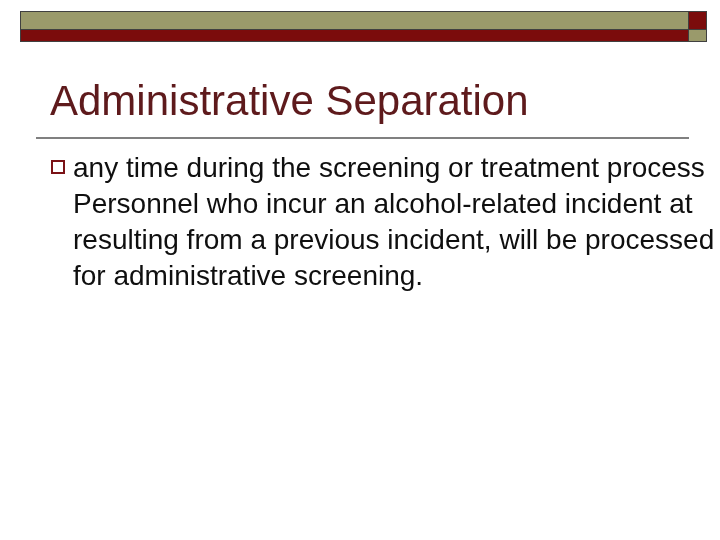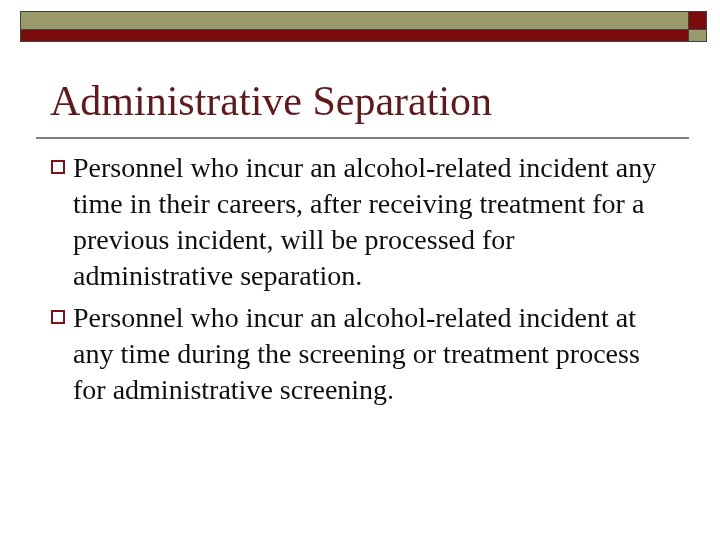--- a/index.html
+++ b/index.html
@@ -6,7 +6,7 @@
   html,body { width:720px; height:540px; background:#fff; overflow:hidden; }
   .slide {
     position:absolute; left:0; top:0; width:620px; height:540px;
-    background:#ffffff; font-family:Liberation Serif, serif;
+    background:#ffffff; font-family:Liberation Sans, sans-serif;
   }
 
   

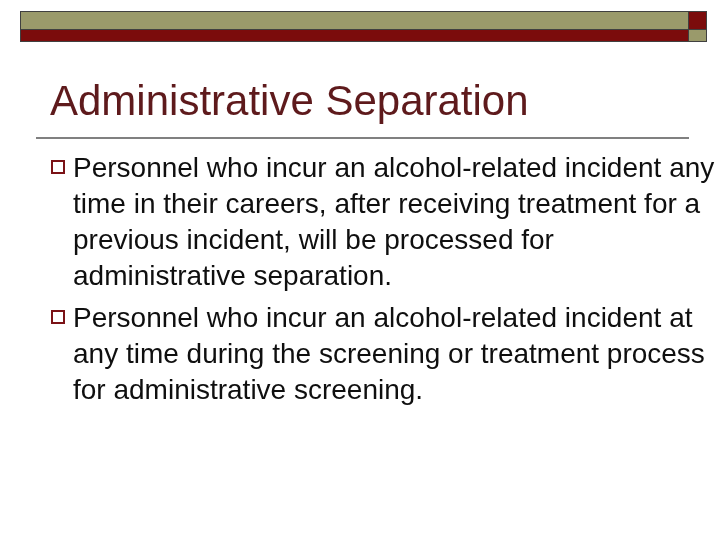--- a/index.html
+++ b/index.html
@@ -75,15 +75,6 @@
 
   <div class="body-area">
 
-    <div class="bullet-item">
-      <span class="bullet-icon"></span>
-      <div class="bullet-text">
-        <div class="line">Personnel who incur an alcohol-related incident any</div>
-        <div class="line">time in their careers, after receiving treatment for a</div>
-        <div class="line">previous incident, will be processed for</div>
-        <div class="line">administrative separation.</div>
-      </div>
-    </div>
 
     <div class="bullet-item">
       <span class="bullet-icon"></span>

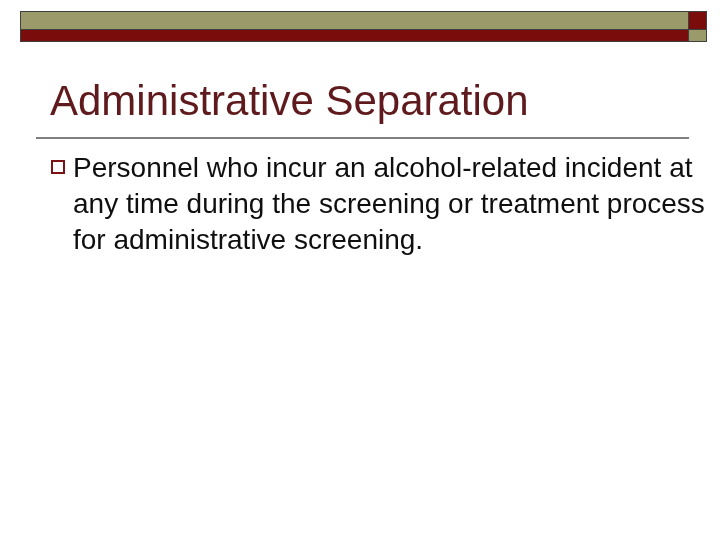--- a/index.html
+++ b/index.html
@@ -79,8 +79,8 @@
     <div class="bullet-item">
       <span class="bullet-icon"></span>
       <div class="bullet-text">
+        <div class="line">any time during the screening or treatment process</div>
         <div class="line">Personnel who incur an alcohol-related incident at</div>
-        <div class="line">any time during the screening or treatment process</div>
         <div class="line">for administrative screening.</div>
       </div>
     </div>

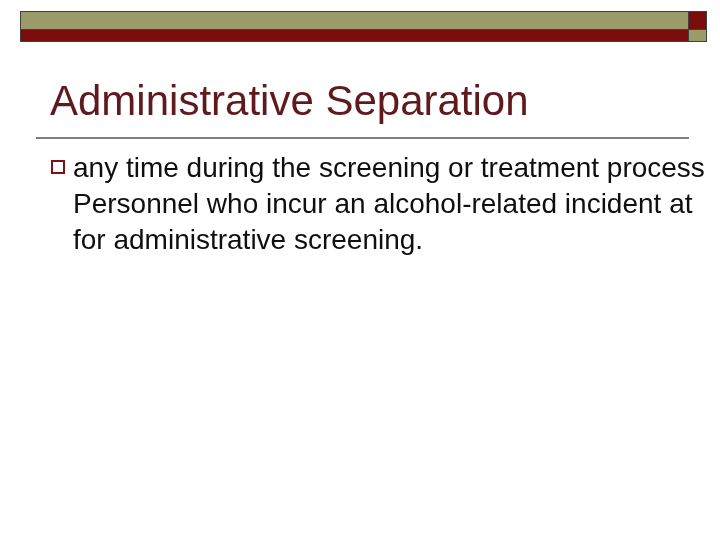--- a/index.html
+++ b/index.html
@@ -81,6 +81,7 @@
       <div class="bullet-text">
         <div class="line">any time during the screening or treatment process</div>
         <div class="line">Personnel who incur an alcohol-related incident at</div>
+        <div class="line">resulting from a previous incident, will be processed</div>
         <div class="line">for administrative screening.</div>
       </div>
     </div>

